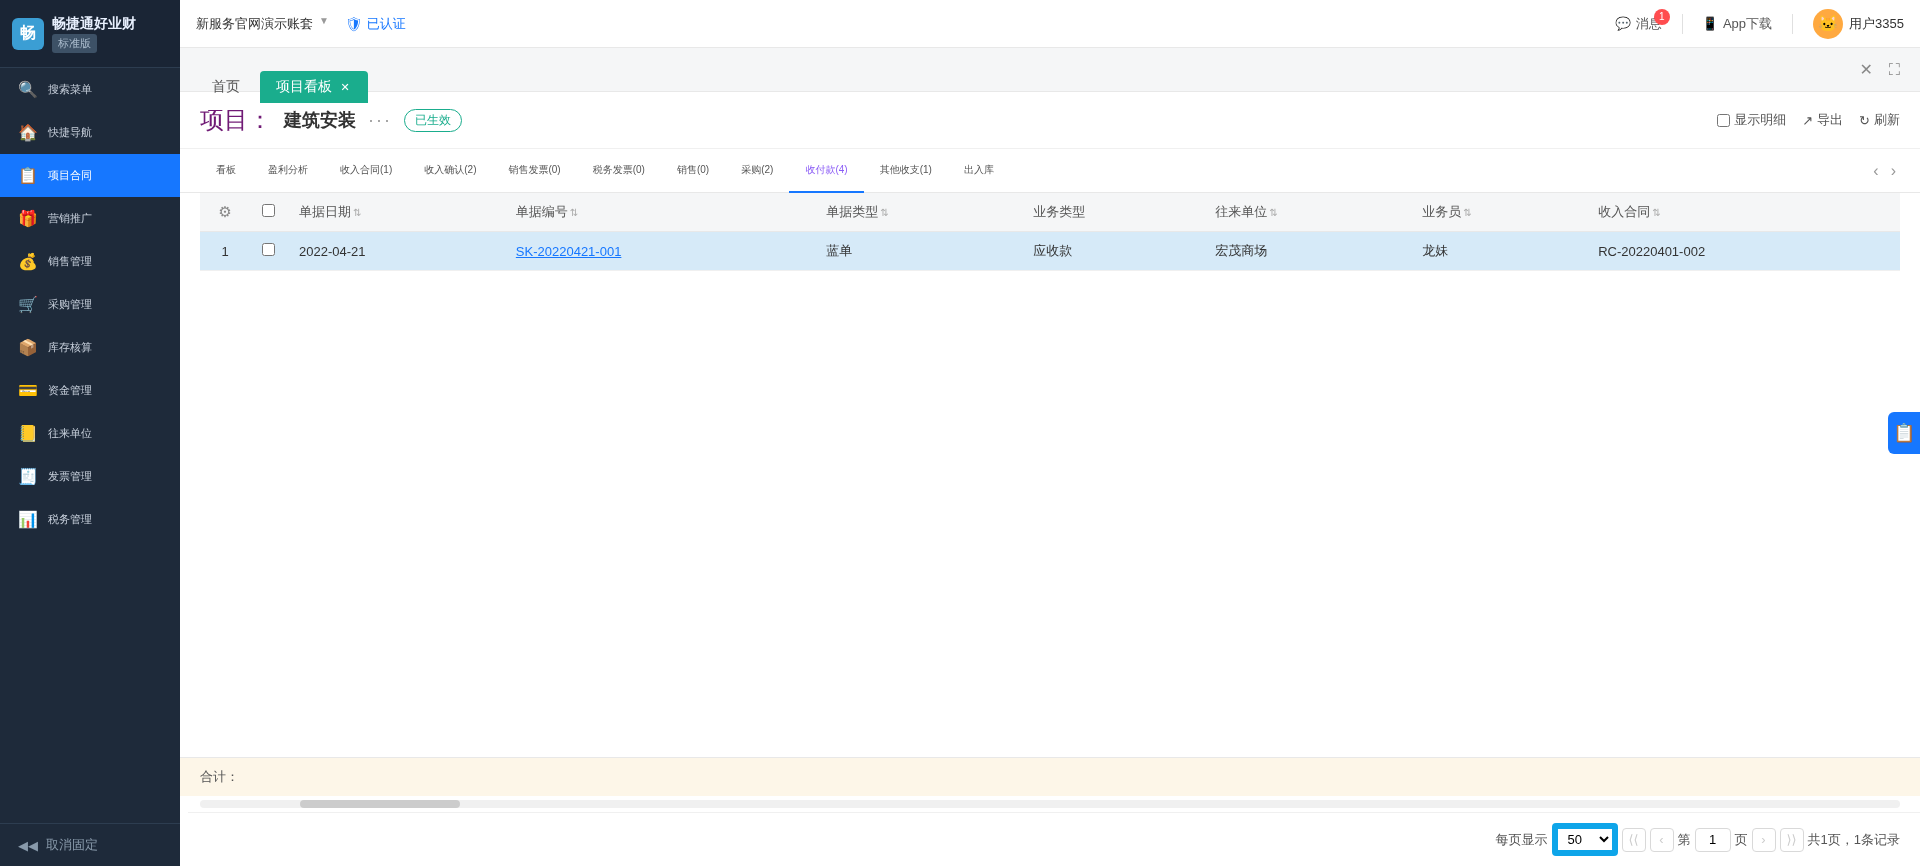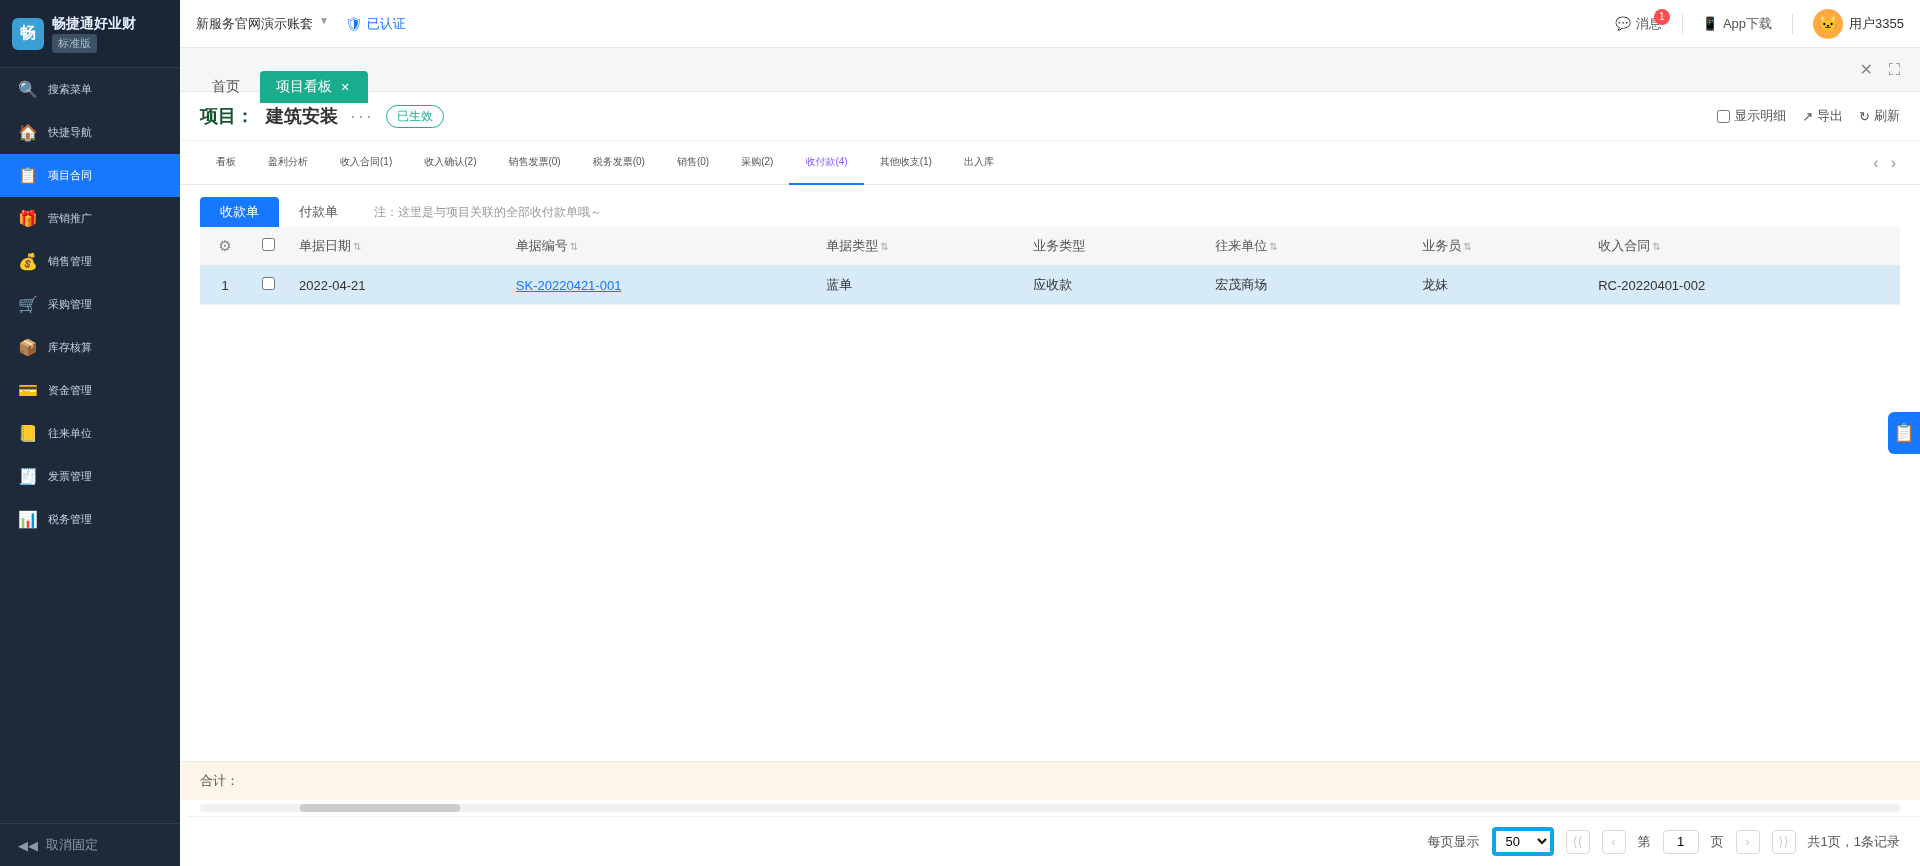--- a/index.html
+++ b/index.html
@@ -449,7 +449,7 @@
   </div>
 
   <div class="project-header">
-    <span style="font-size:18px;font-weight:bold;color:#14532d;">项目：</span>
+    <span style="font-size:24px;font-weight:normal;color:#701a75;">项目：</span>
     <span style="font-size:18px;font-weight:bold;color:#333;">建筑安装</span>
     <span class="project-more">···</span>
     <div class="project-status-badge">已生效</div>

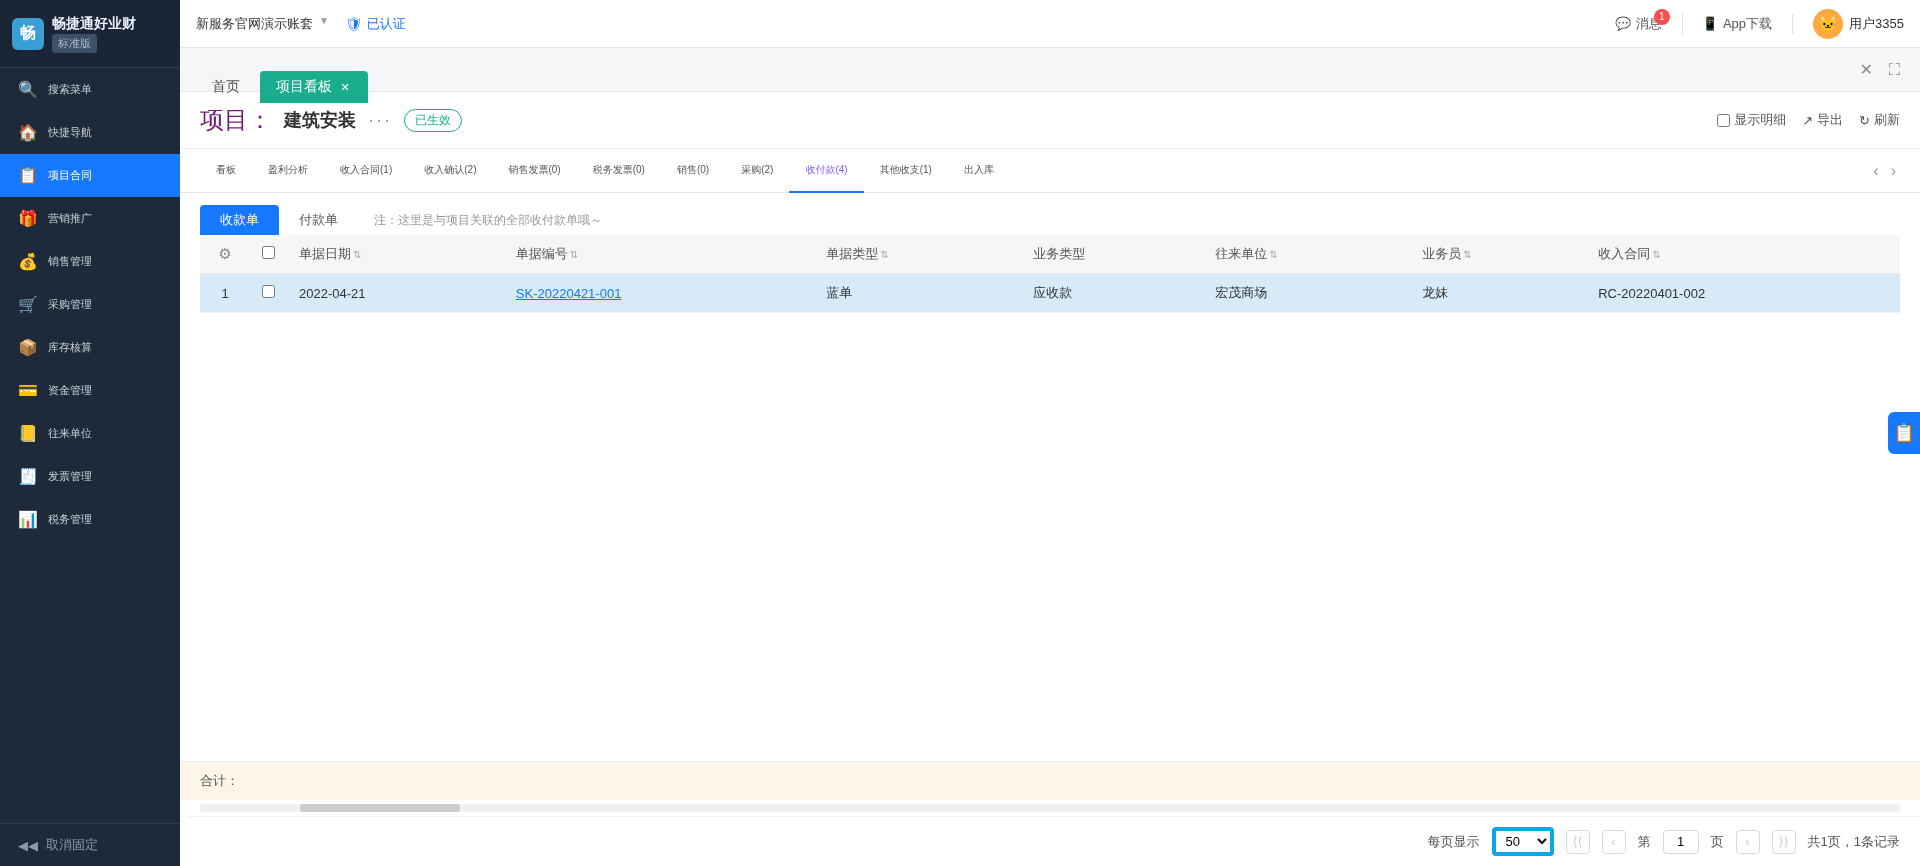--- a/index.html
+++ b/index.html
@@ -487,11 +487,6 @@
     </div>
   </div>
 
-  <div class="sub2tabs">
-    <div class="sub2tab active">收款单</div>
-    <div class="sub2tab">付款单</div>
-    <span class="sub2tab-note">注：这里是与项目关联的全部收付款单哦～</span>
-  </div>
 
   <div class="table-container">
     <table>

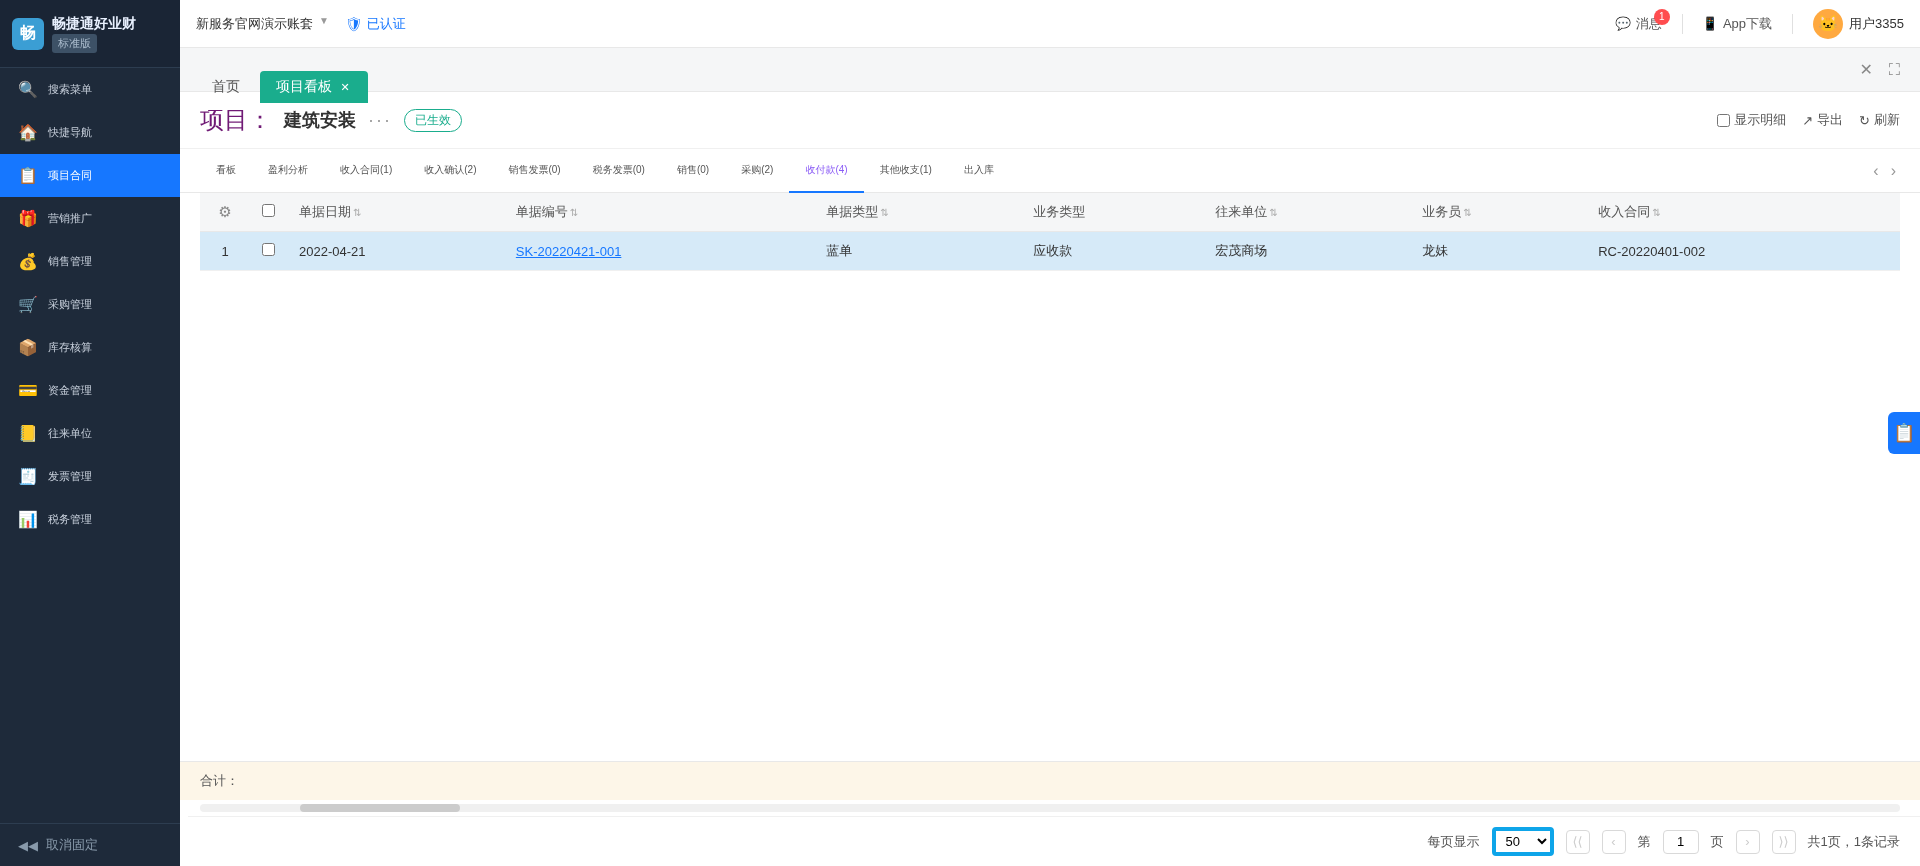--- a/index.html
+++ b/index.html
@@ -281,7 +281,7 @@
     .pagination {
       display: flex; align-items: center; justify-content: flex-end;
       padding: 10px 20px;
-      gap: 12px;
+      gap: 4px;
       font-size: 13px; color: #555;
       border-top: 1px solid #f0f0f0;
       margin-left: 8px;

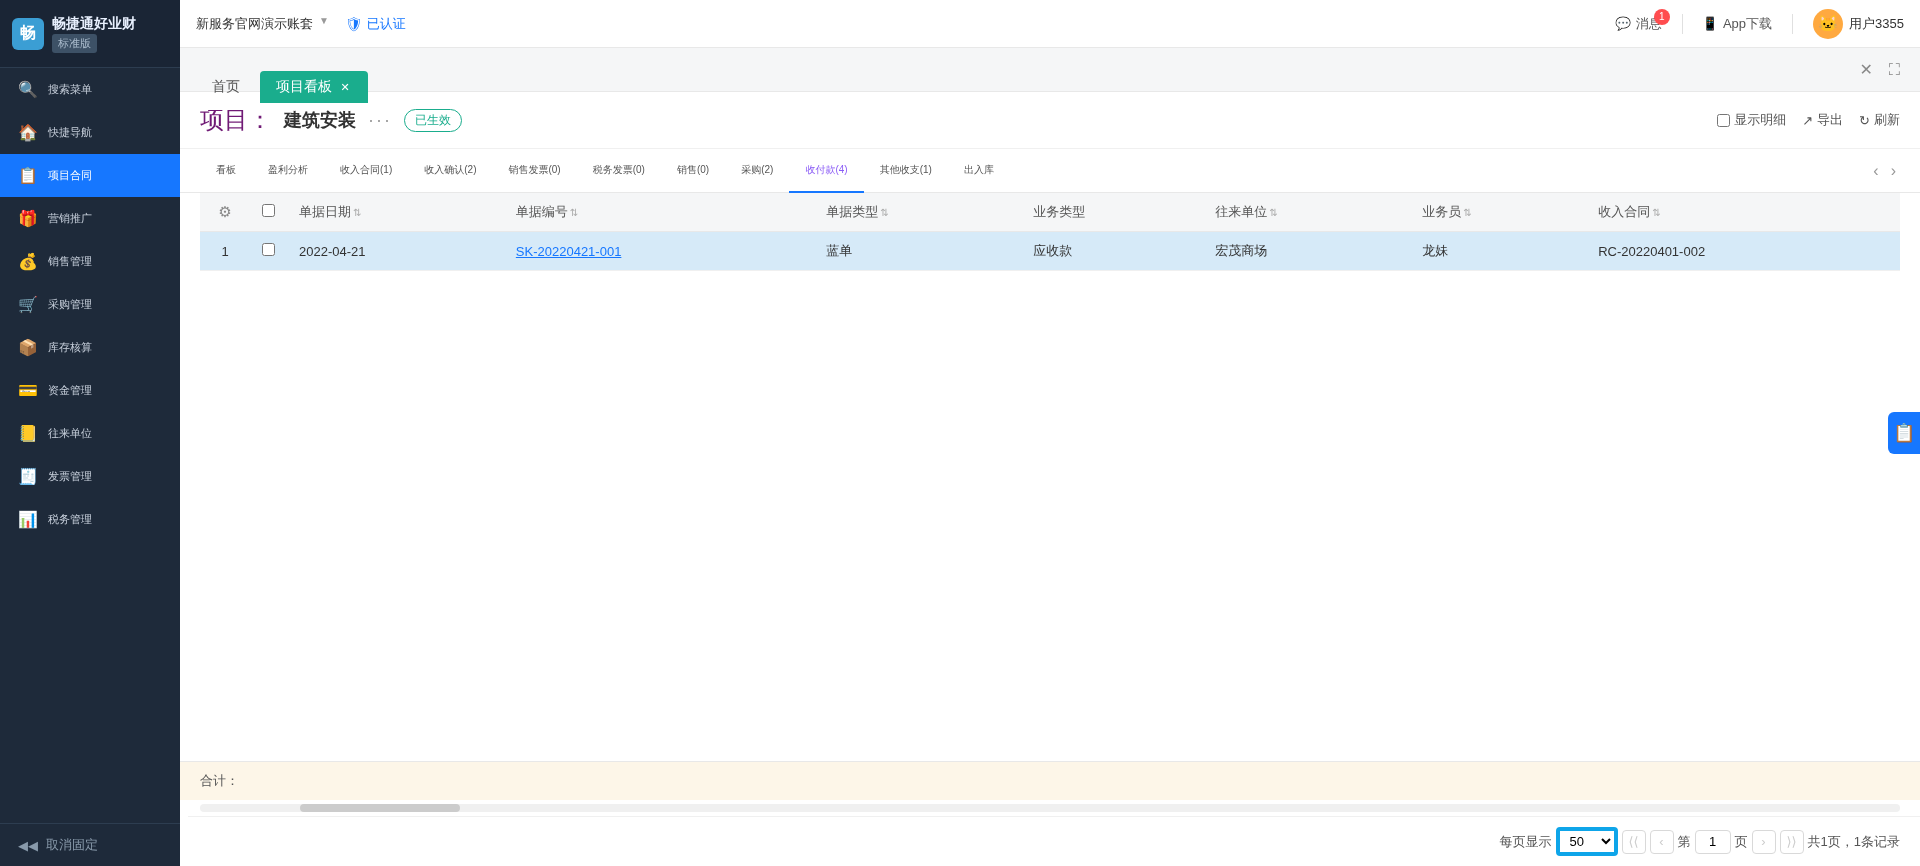--- a/index.html
+++ b/index.html
@@ -287,7 +287,7 @@
       margin-left: 8px;
     }
     .pagination-select {
-      border: 4px solid #0ea5e9;
+      border: 6px solid #0ea5e9;
       border-radius: 4px;
       padding: 2px 6px;
       font-size: 13px;

